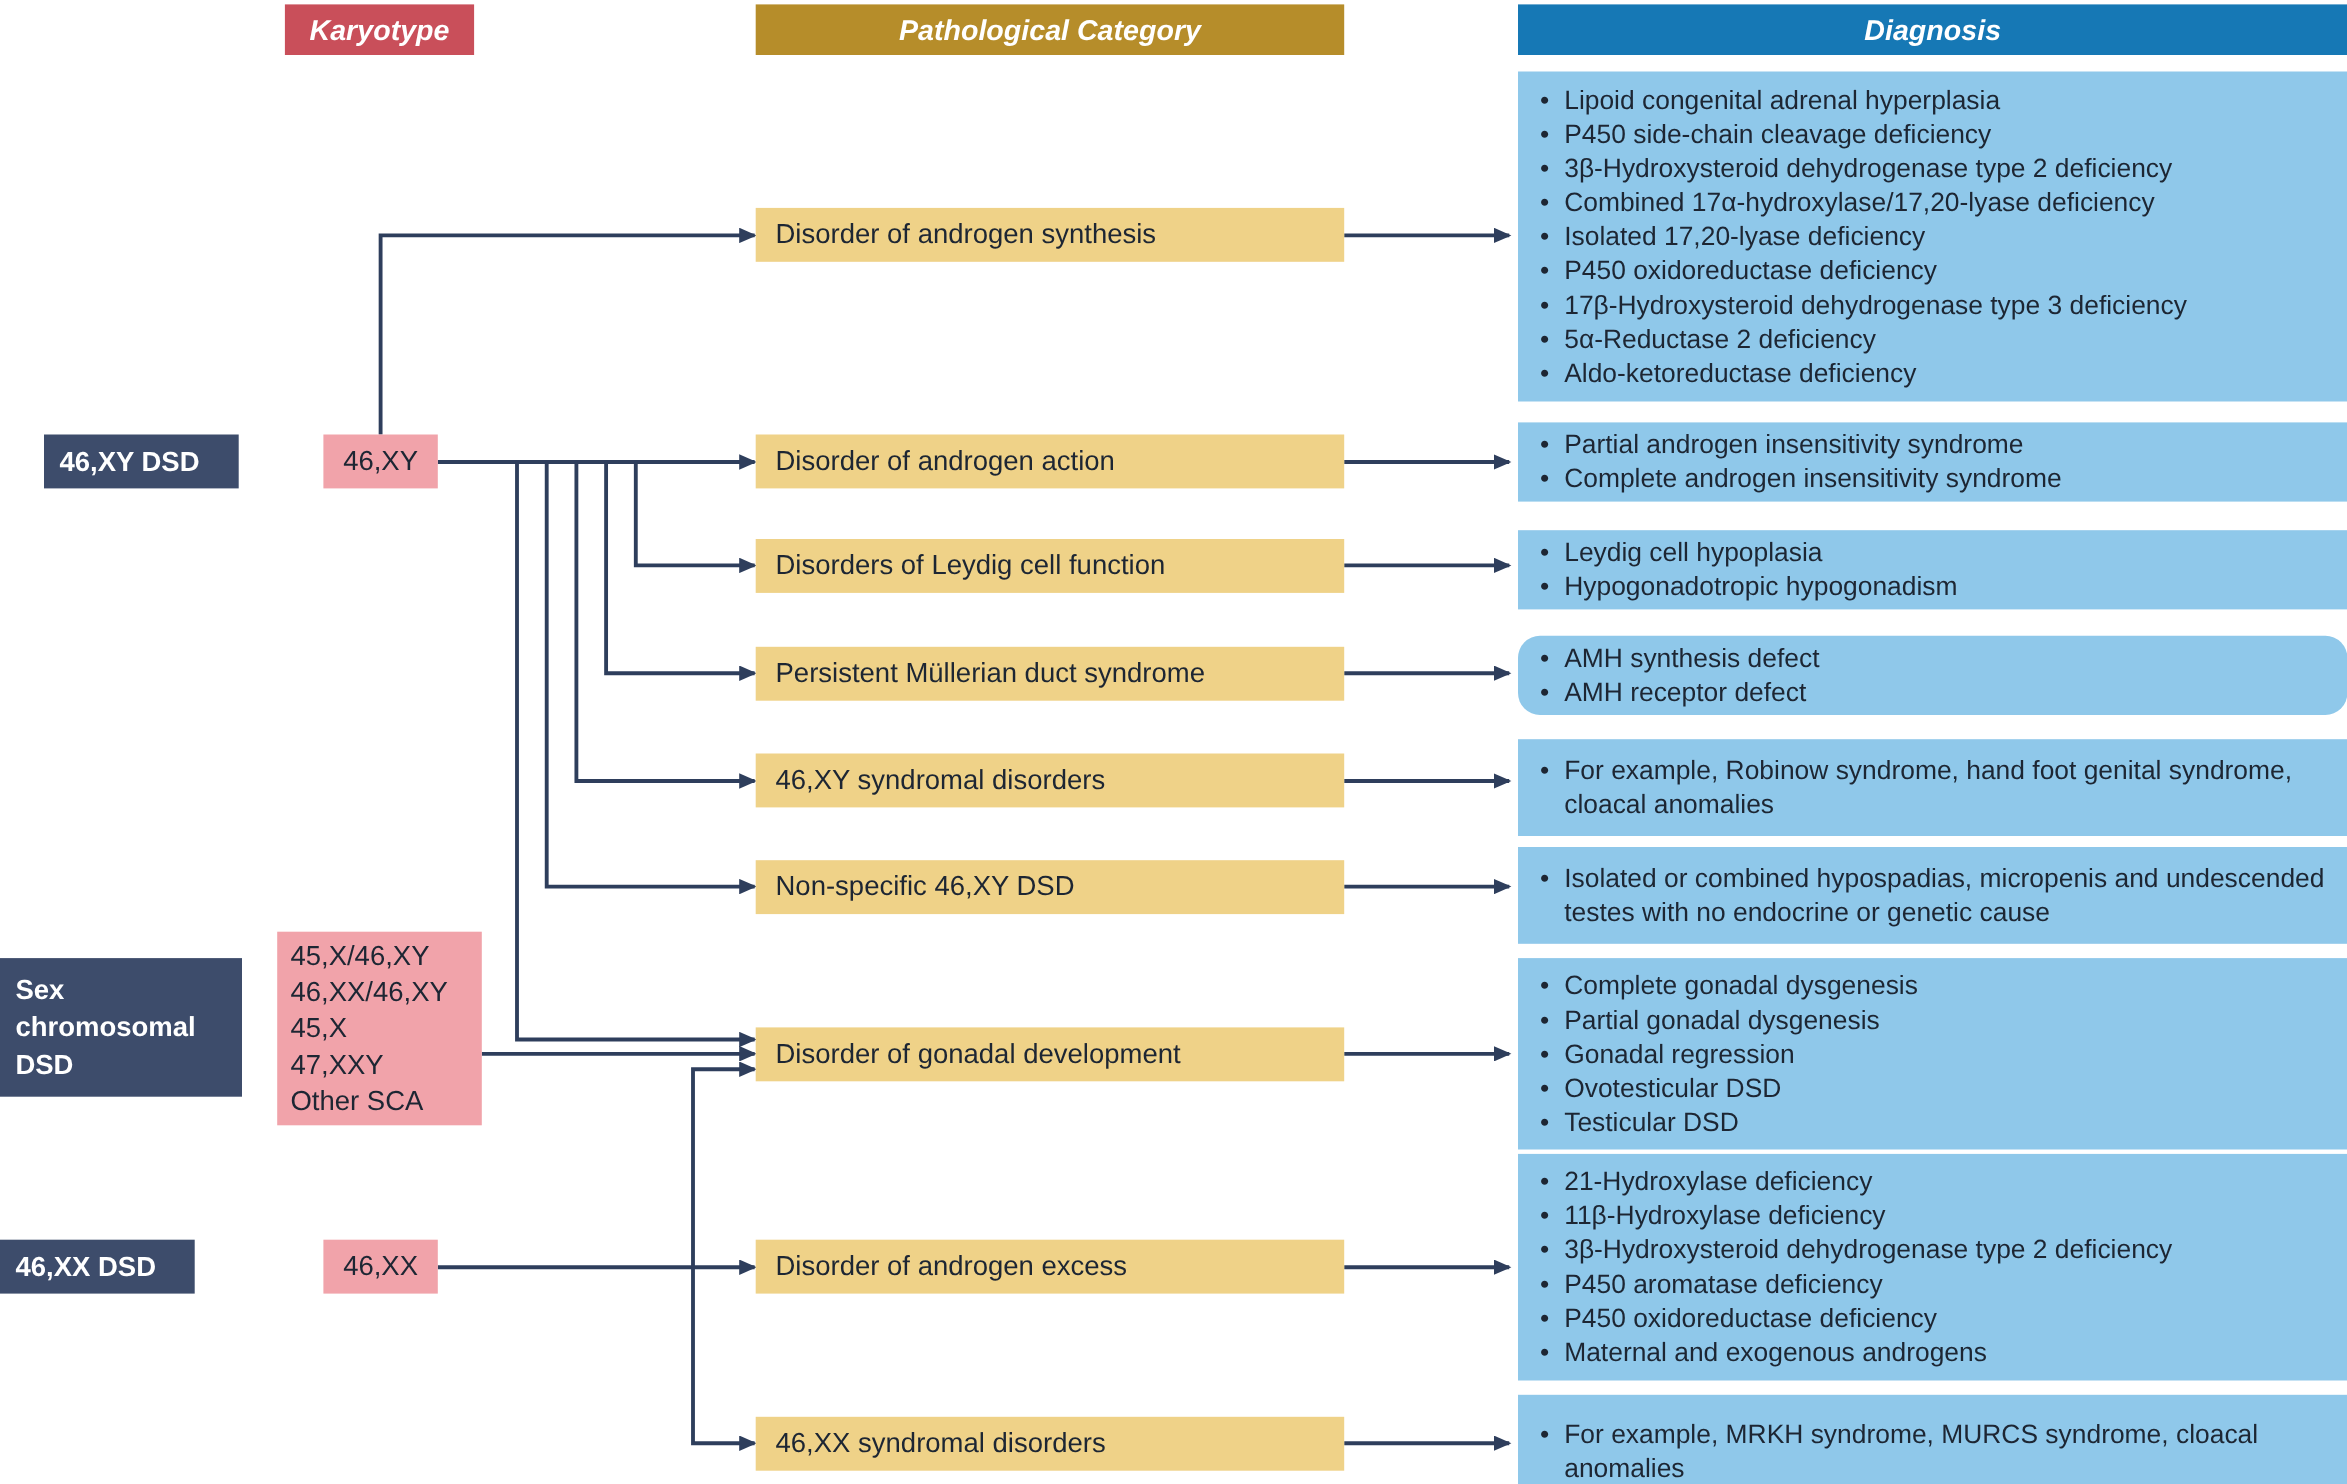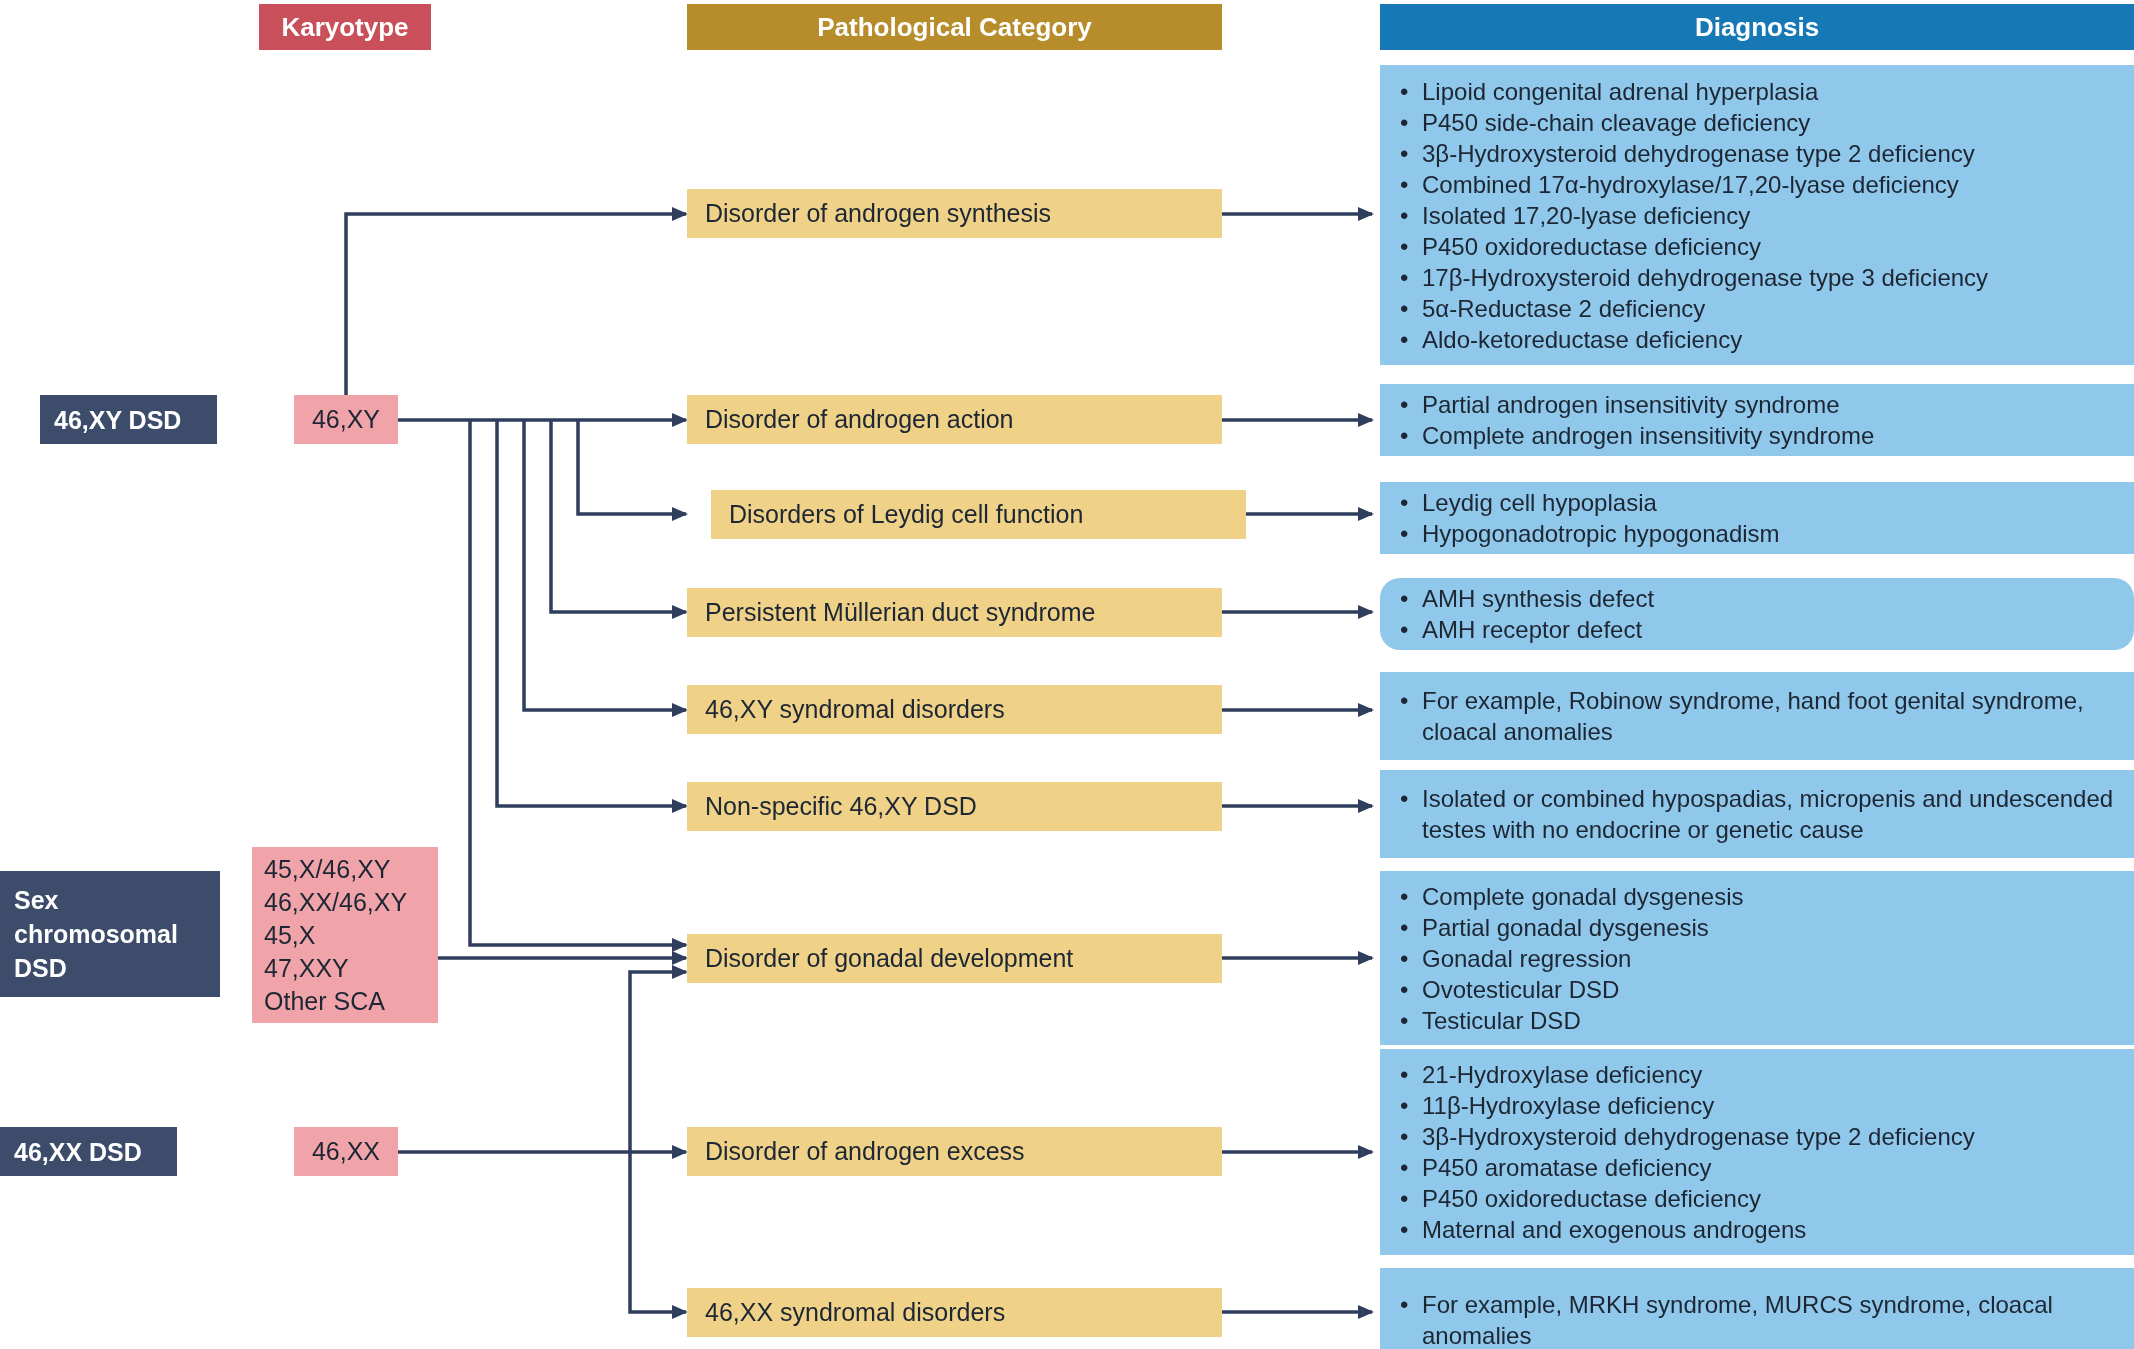--- a/index.html
+++ b/index.html
@@ -15,7 +15,7 @@
   .hdr{
     position:absolute;height:46px;top:4px;
     display:flex;align-items:center;justify-content:center;
-    color:#ffffff;font-weight:bold;font-size:26px;
+    color:#ffffff;font-weight:bold;font-size:26px;font-style:italic;
   }
   .hdr-karyo{left:259px;width:172px;background:#c94f5a;}
   .hdr-cat{left:687px;width:535px;background:#b68d2a;}

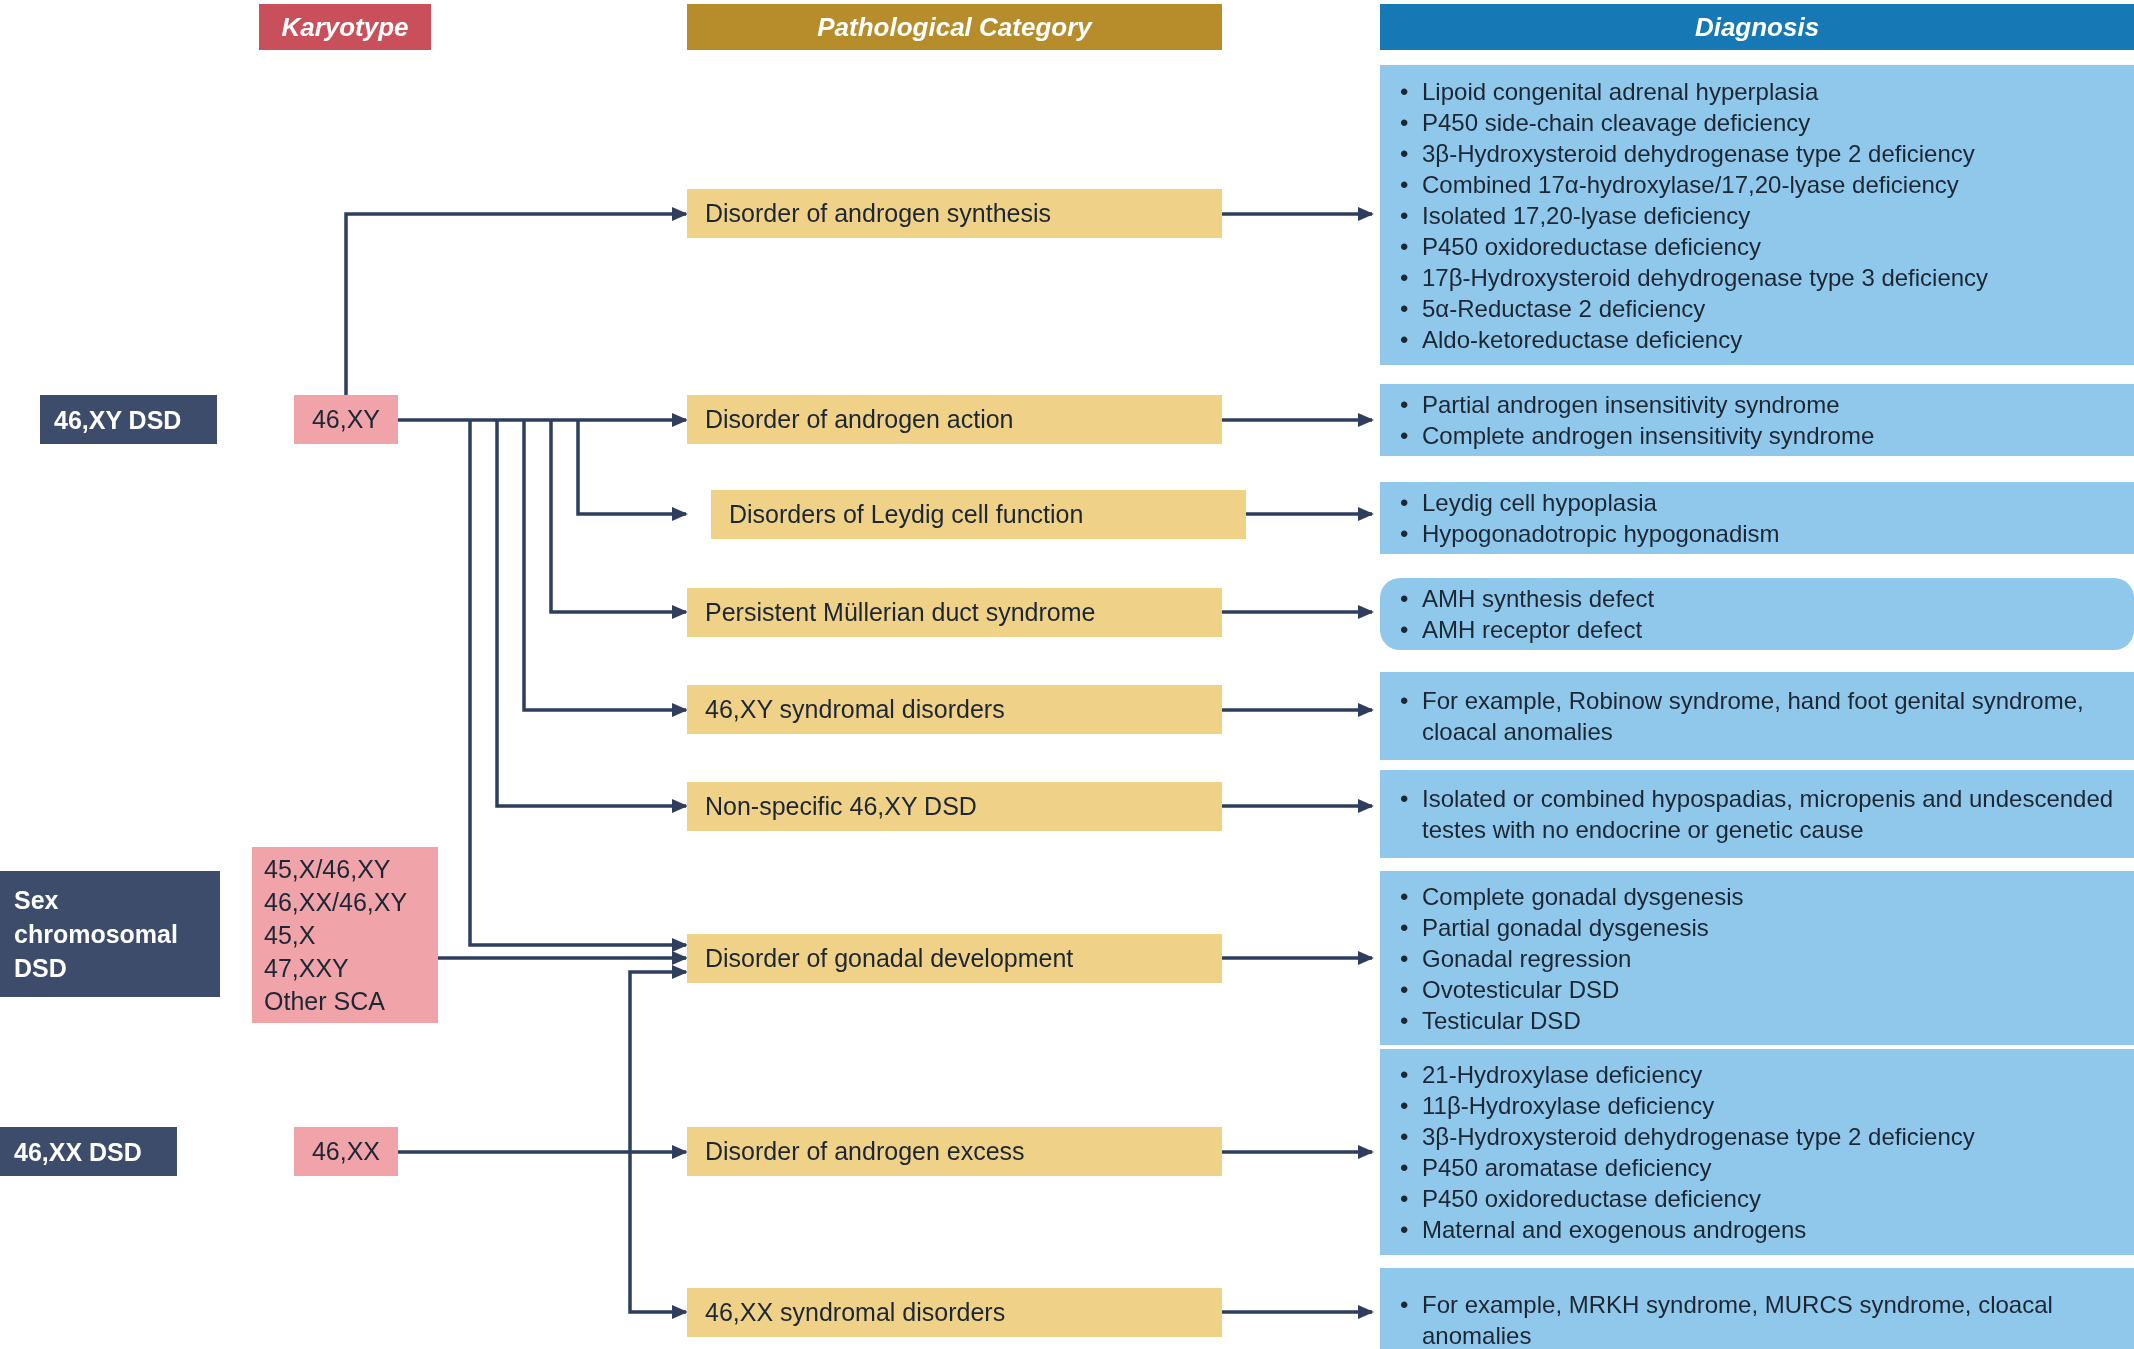--- a/index.html
+++ b/index.html
@@ -130,7 +130,7 @@
   <div class="cat" style="top:189px;">
     <span>Disorder of androgen synthesis</span>
   </div>
-  <div class="cat" style="top:490px;margin-left:24px;">
+  <div class="cat" style="top:490px;">
     <span>Disorders of Leydig cell function</span>
   </div>
   <div class="cat" style="top:588px;">

